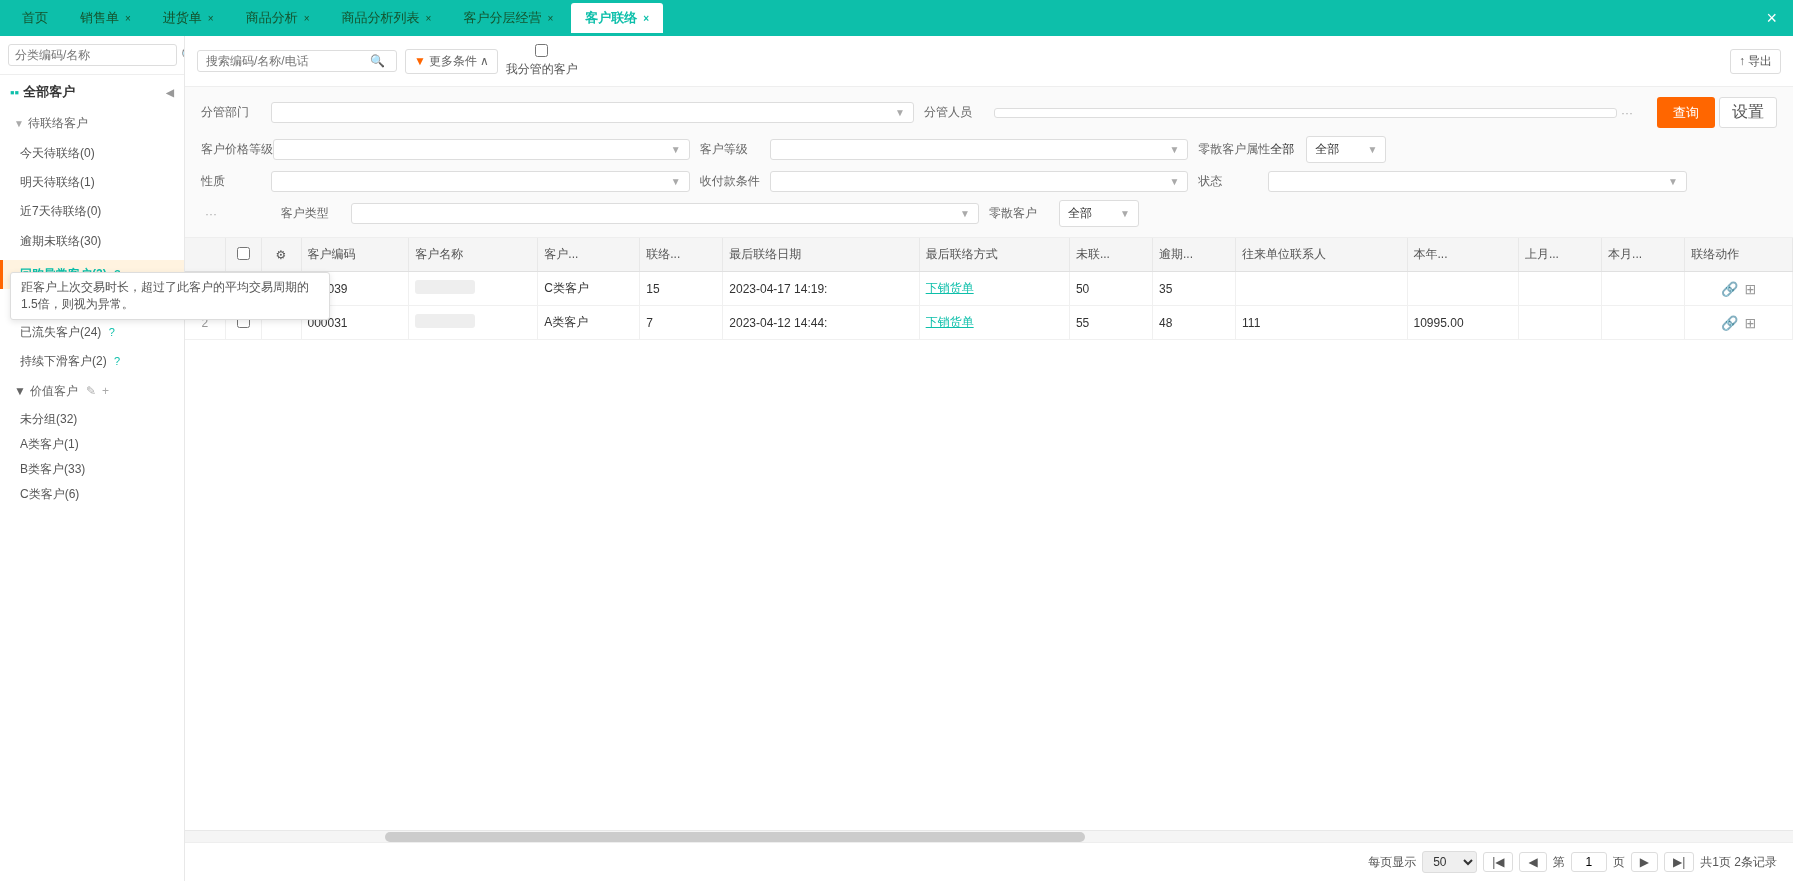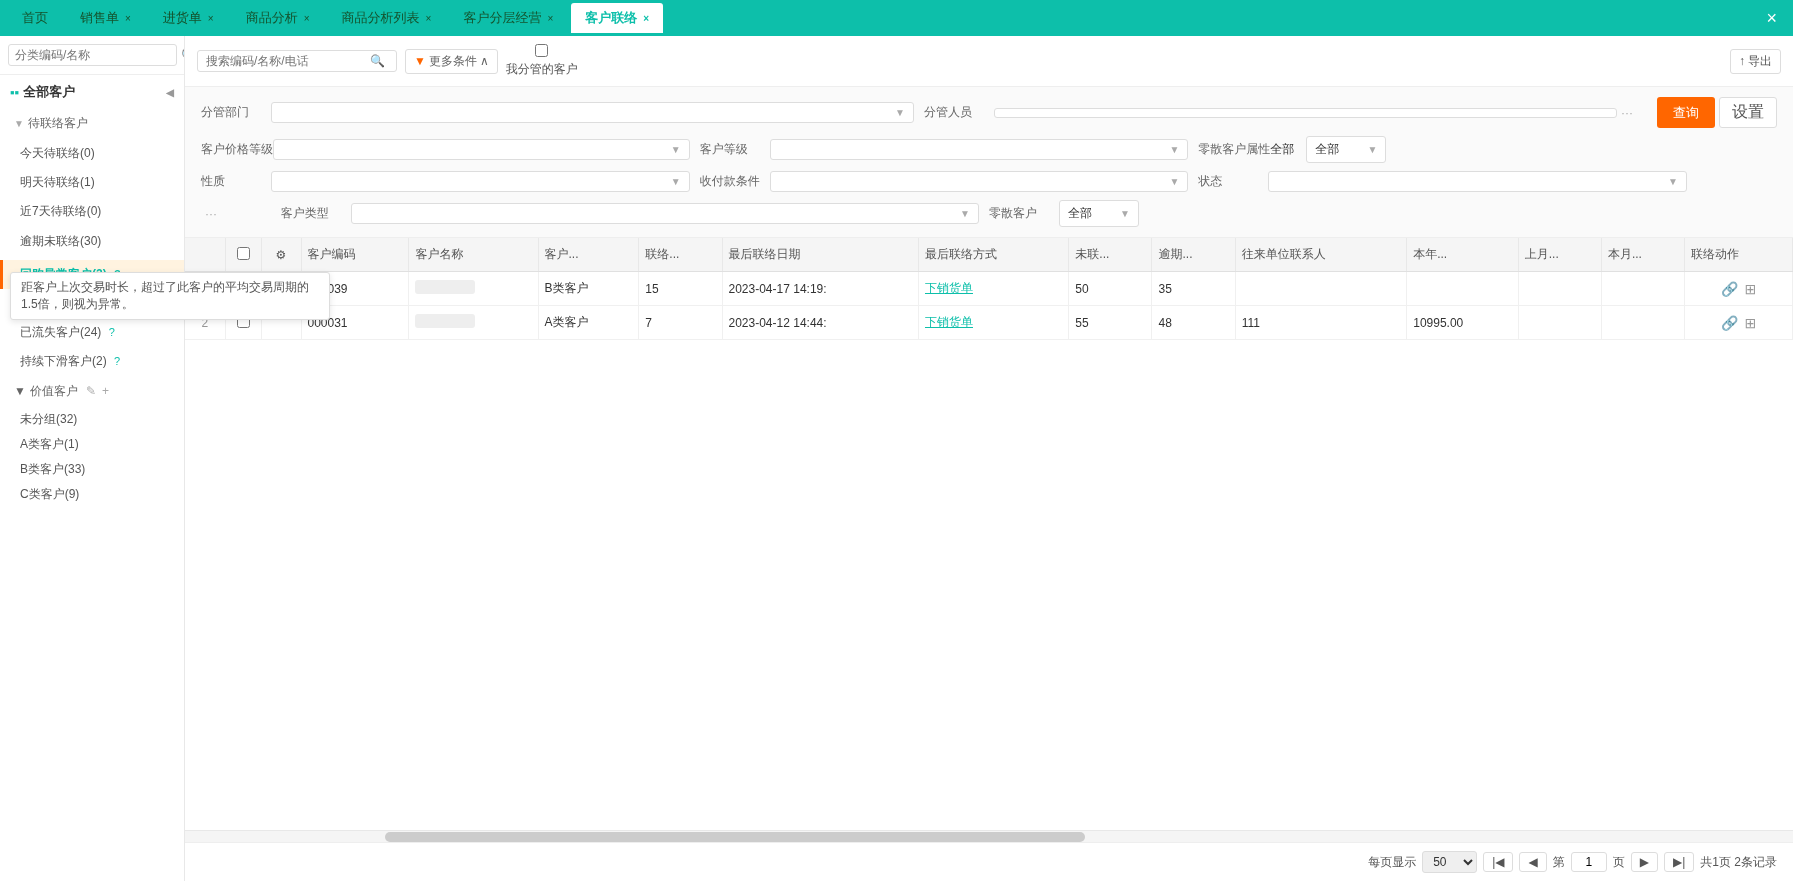--- a/index.html
+++ b/index.html
@@ -663,7 +663,7 @@
             <td>
               <span class="blurred"></span>
             </td>
-            <td>B类客户</td>
+            <td>C类客户</td>
             <td>15</td>
             <td>2023-04-17 14:19:</td>
             <td>

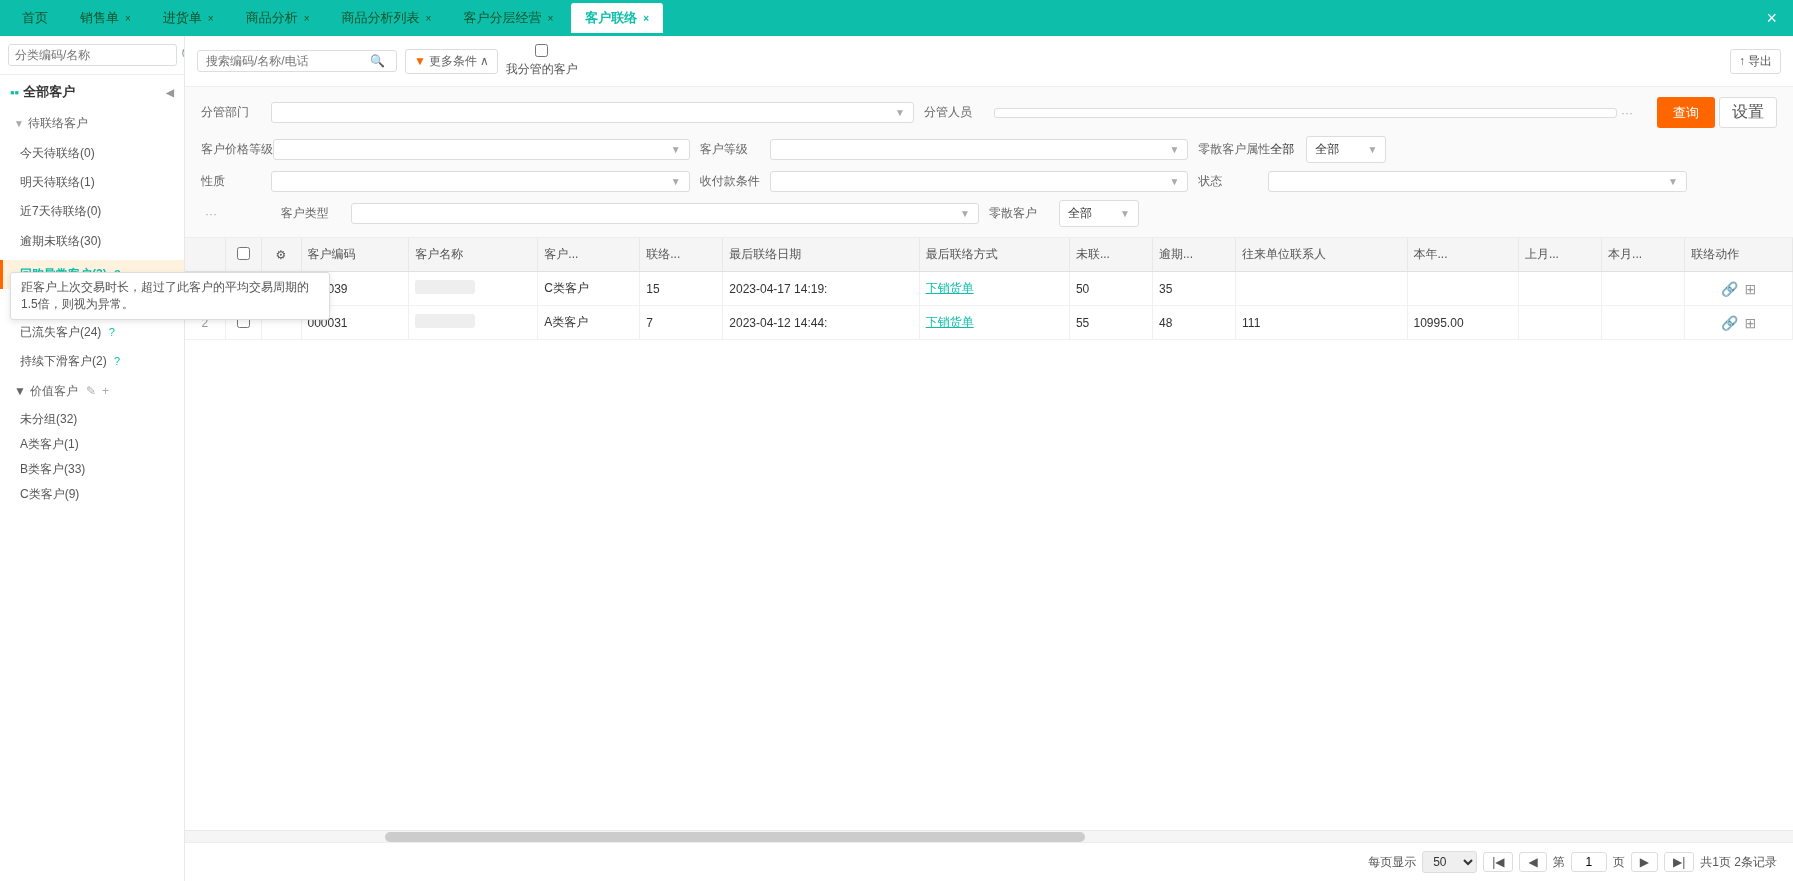--- a/index.html
+++ b/index.html
@@ -470,7 +470,7 @@
           <span>B类客户(33)</span>
         </div>
         <div class="sidebar-group-item">
-          <span>C类客户(9)</span>
+          <span>C类客户(6)</span>
         </div>
       </div>
     </div>

